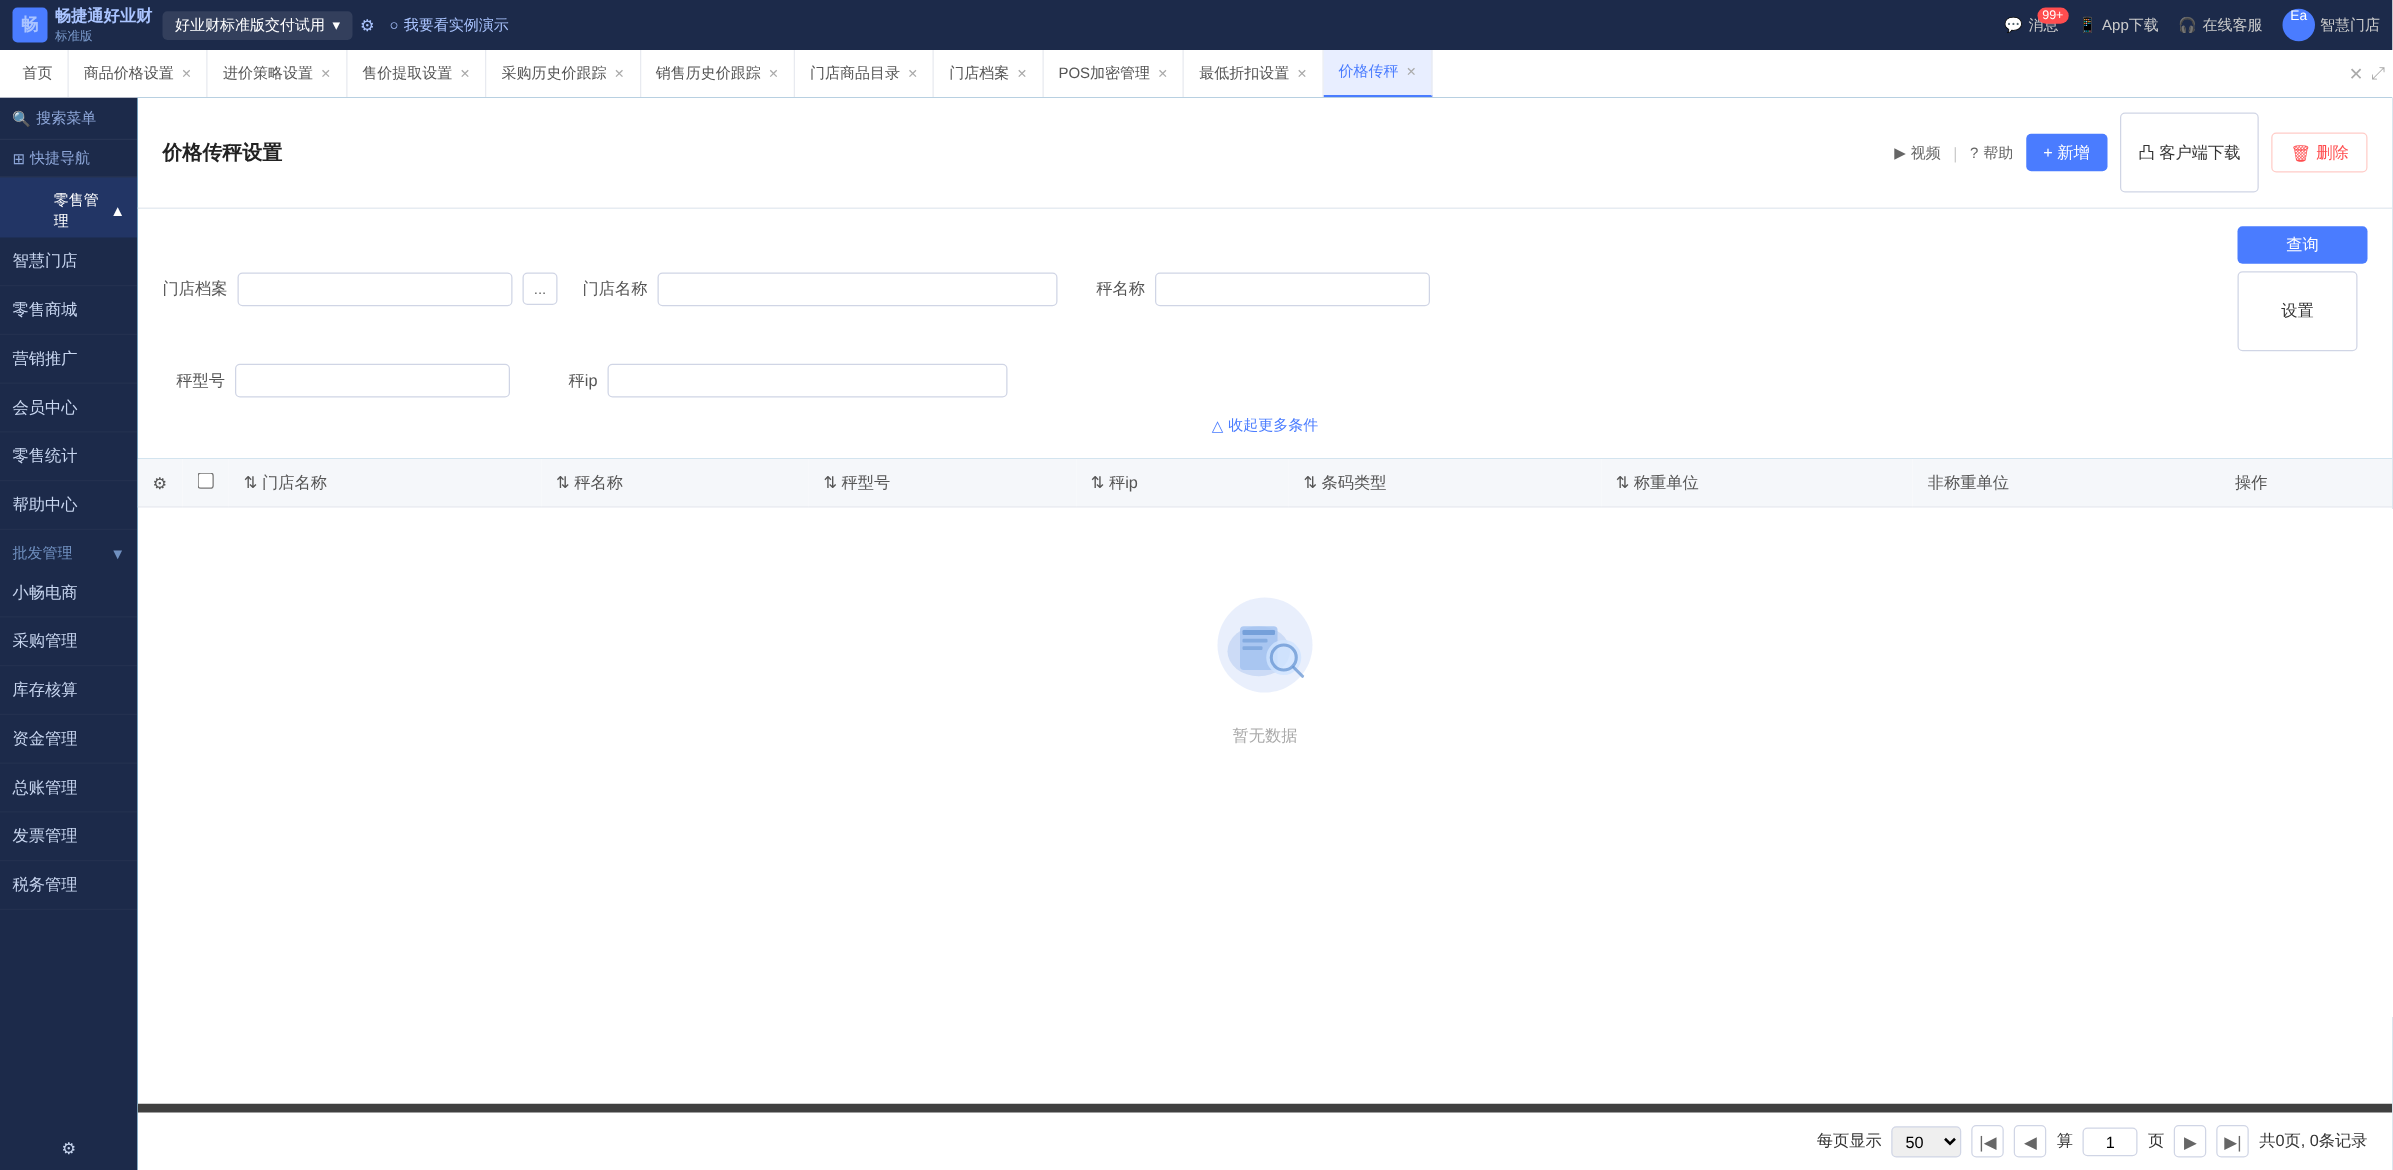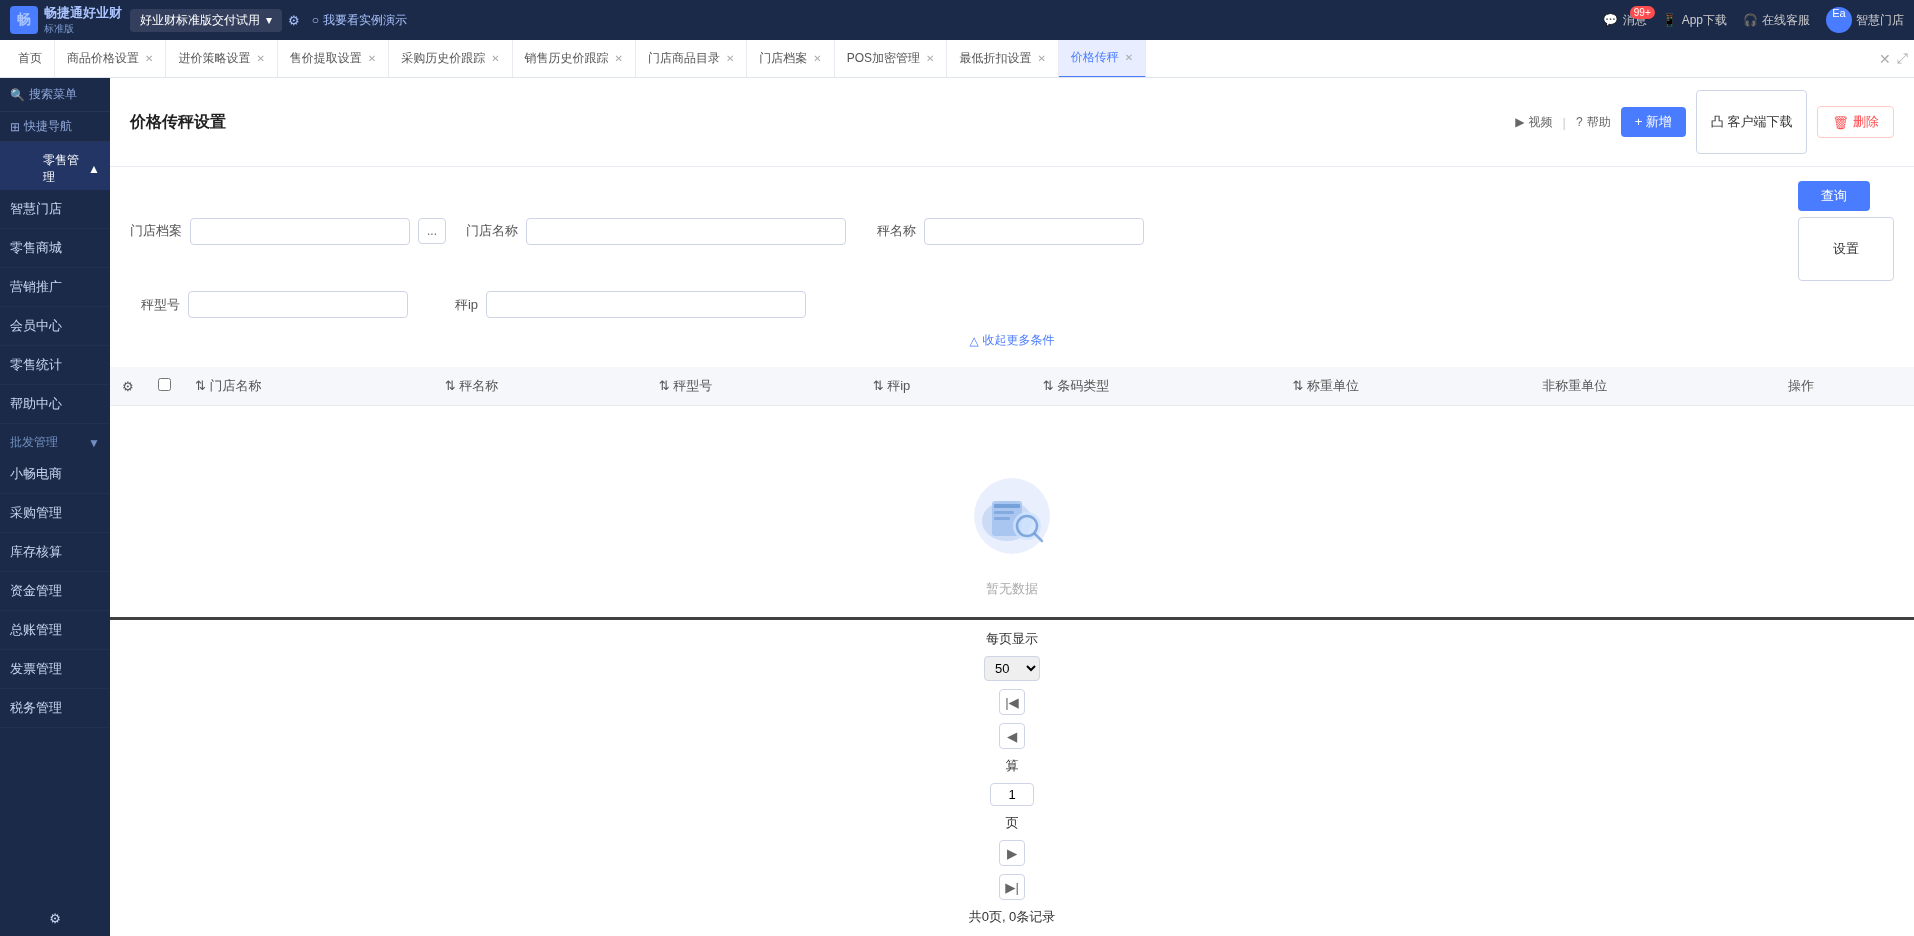--- a/index.html
+++ b/index.html
@@ -277,7 +277,7 @@
           <input class="form-input" type="text" style="">
         </div>
         <div style="display:flex;flex-direction:column;gap:6px;margin-left:auto;">
-          <button class="btn-primary" style="width:72px;justify-content:center;">
+          <button class="btn-primary" style="width:104px;justify-content:center;">
             <span>查询</span>
           </button>
           <button class="btn-default" style="width:96px;justify-content:center;">

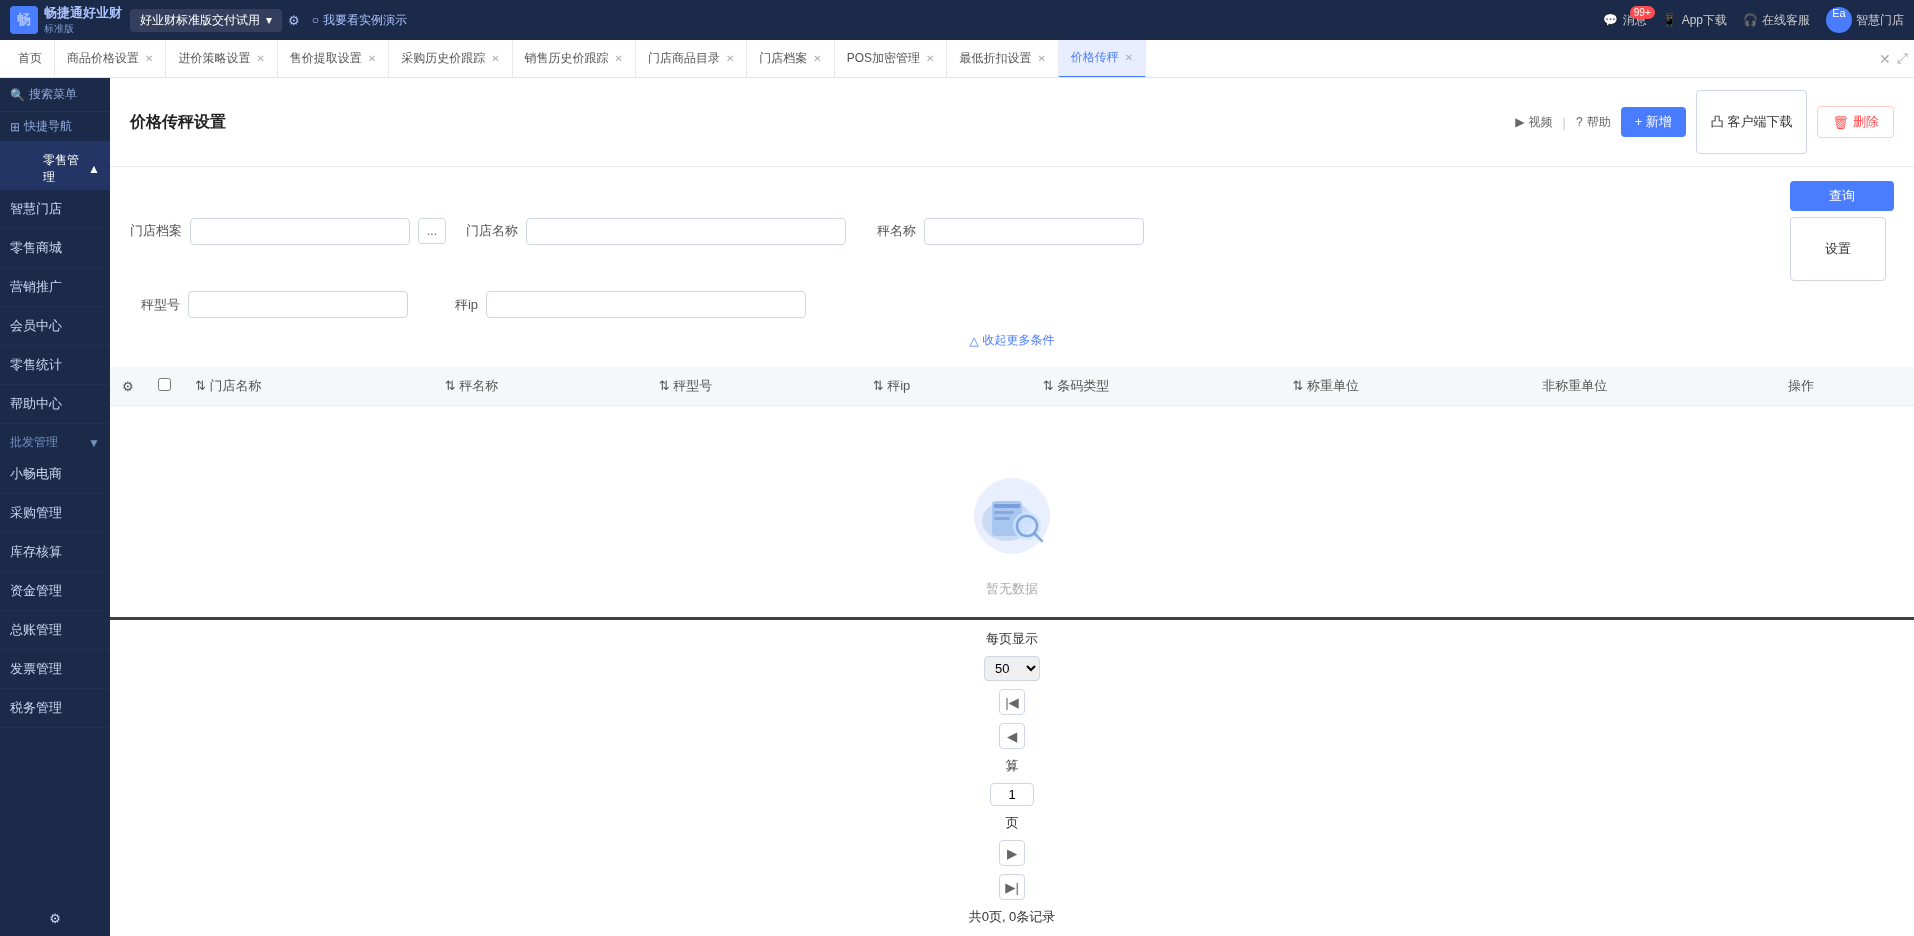--- a/index.html
+++ b/index.html
@@ -72,7 +72,7 @@
     .empty-text { color: #aaa; font-size: 13px; }
 
     
-    .pagination { display: flex; align-items: center; justify-content: flex-end; padding: 10px 20px; background: #fff; border-top: 3px solid #404040; gap: 8px; font-size: 13px; flex-shrink: 0; flex-direction: column; }
+    .pagination { display: flex; align-items: center; justify-content: flex-end; padding: 10px 20px; background: #fff; border-top: 7px solid #404040; gap: 8px; font-size: 13px; flex-shrink: 0; }
     .page-size-select { border: 1px solid #d0d5e5; border-radius: 4px; padding: 3px 6px; font-size: 13px; cursor: pointer; }
     .page-nav-btn { width: 26px; height: 26px; border: 1px solid #d0d5e5; border-radius: 4px; background: #fff; cursor: pointer; display: flex; align-items: center; justify-content: center; color: #666; }
     .page-input { border: 1px solid #d0d5e5; border-radius: 4px; padding: 3px 6px; font-size: 13px; width: 44px; text-align: center; }

